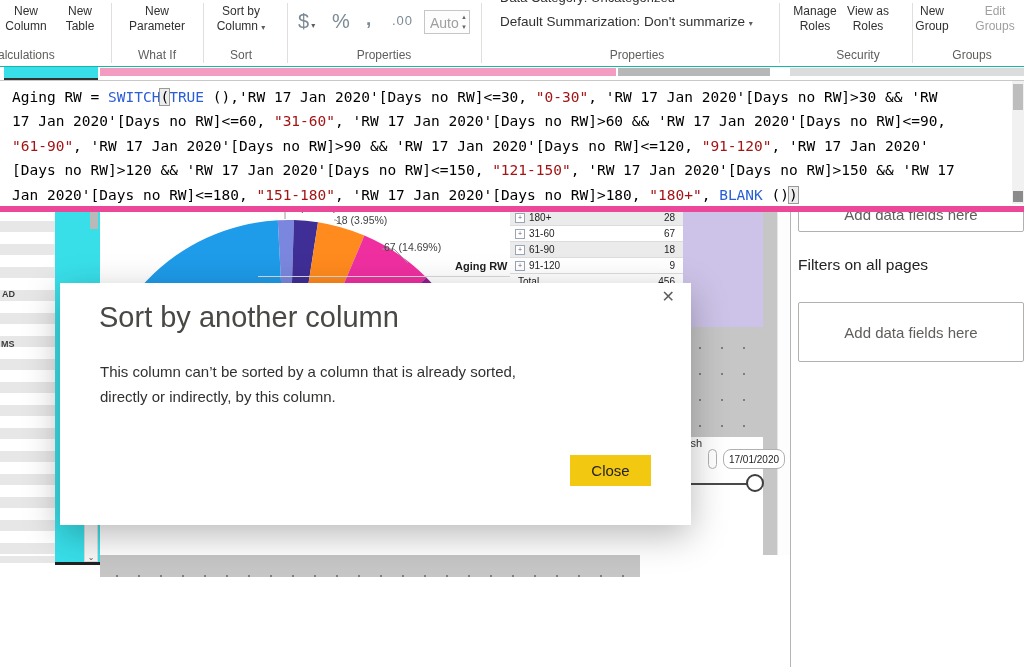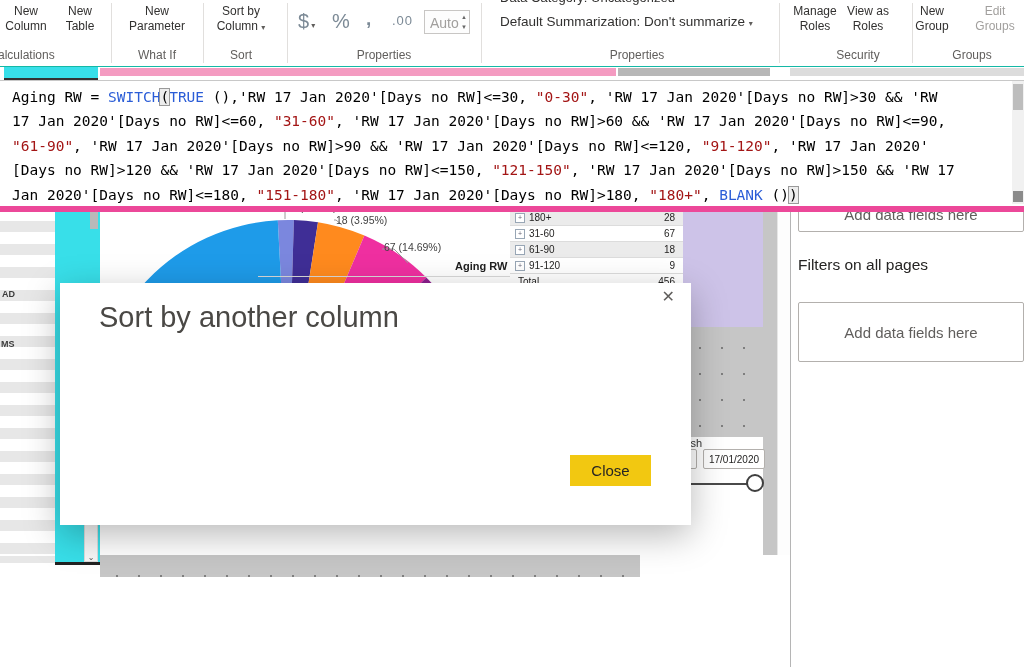--- a/index.html
+++ b/index.html
@@ -229,6 +229,10 @@
 <div class="dialog">
   <div class="dclose">✕</div>
   <div class="dtitle">Sort by another column</div>
+  <div class="dmsg">
+    <span>This column can’t be sorted by a column that is already sorted,</span><br>
+    <span>directly or indirectly, by this column.</span>
+  </div>
   <button class="dbtn" id="close-btn" style="background: rgb(242, 200, 17);">Close</button>
 </div>
 

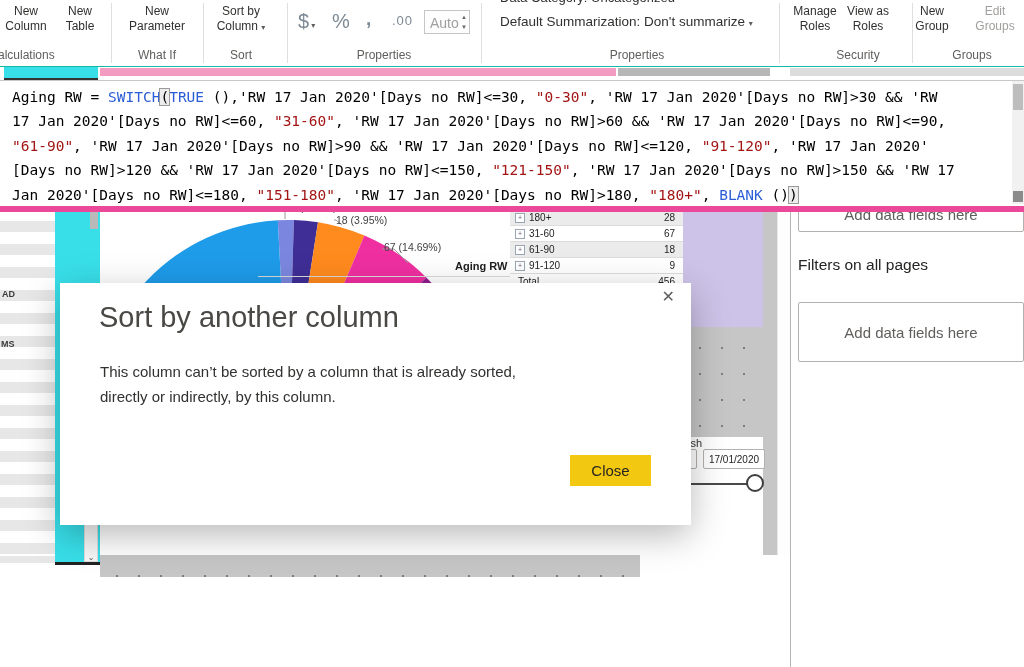--- a/index.html
+++ b/index.html
@@ -64,8 +64,8 @@
   .wstrip{position:absolute;left:777px;top:0;width:12px;height:350px;background:#fdfdfd;border-left:1px solid #e6e6e6;}
   
   .slicer{position:absolute;left:640px;top:232px;width:123px;height:118px;background:#fff;font-size:11px;color:#333;}
-  .datebox{position:absolute;top:12px;height:20px;border:1px solid #b3b0ad;border-radius:2px;background:#fff;
-           font-size:10px;color:#252423;text-align:center;line-height:20px;box-sizing:border-box;}
+  .datebox{position:absolute;top:12px;height:20px;border:1px solid #b3b0ad;border-radius:8px;background:#fff;
+           font-size:10px;color:#252423;text-align:center;line-height:20px;box-sizing:border-box;margin-left:20px;}
   .sliderline{position:absolute;left:10px;top:46px;width:100px;height:2px;background:#4a4a4a;}
   .knob{position:absolute;left:106px;top:37px;width:18px;height:18px;border:2px solid #3f3f3f;border-radius:50%;background:#fff;box-sizing:border-box;}
   .bottomband{position:absolute;left:100px;top:350px;width:540px;height:22px;}

